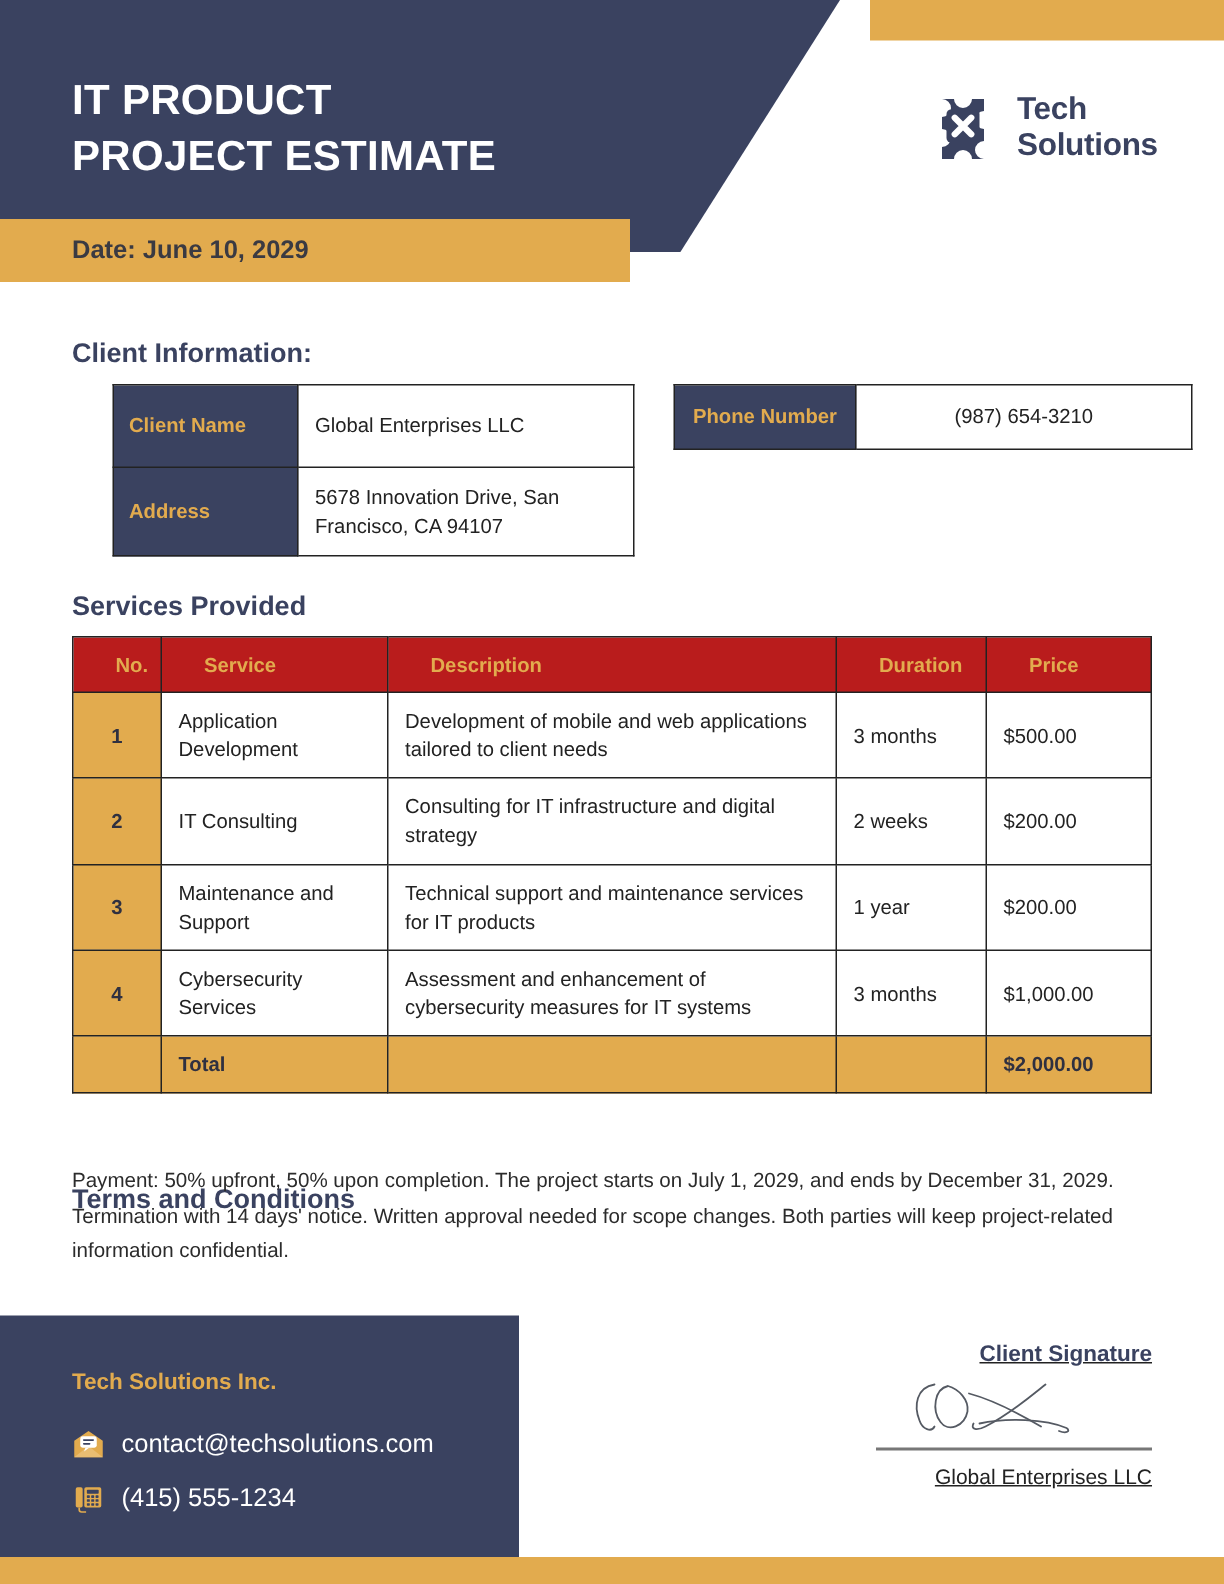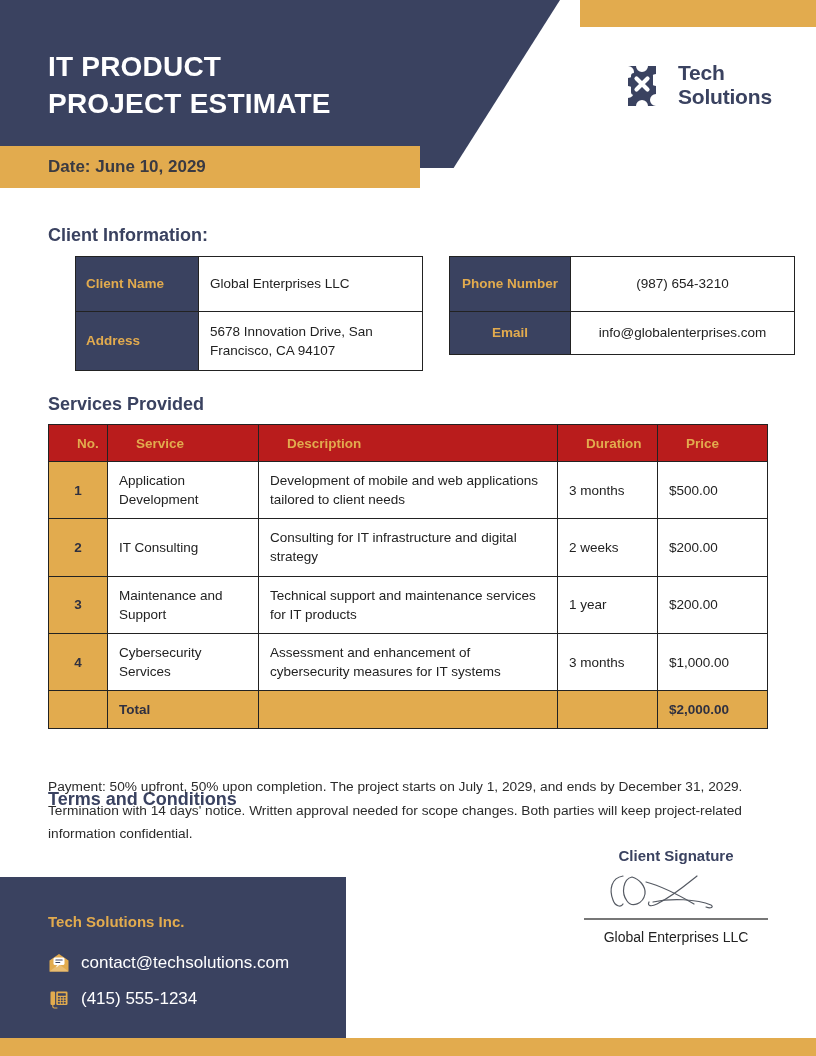--- a/index.html
+++ b/index.html
@@ -280,10 +280,6 @@
     <tr>
       <td class="kv-label">Phone Number</td>
       <td class="kv-value">(987) 654-3210</td>
-    </tr>
-    <tr>
-      <td class="kv-label">Email</td>
-      <td class="kv-value">info@globalenterprises.com</td>
     </tr>
   </tbody>
 </table>

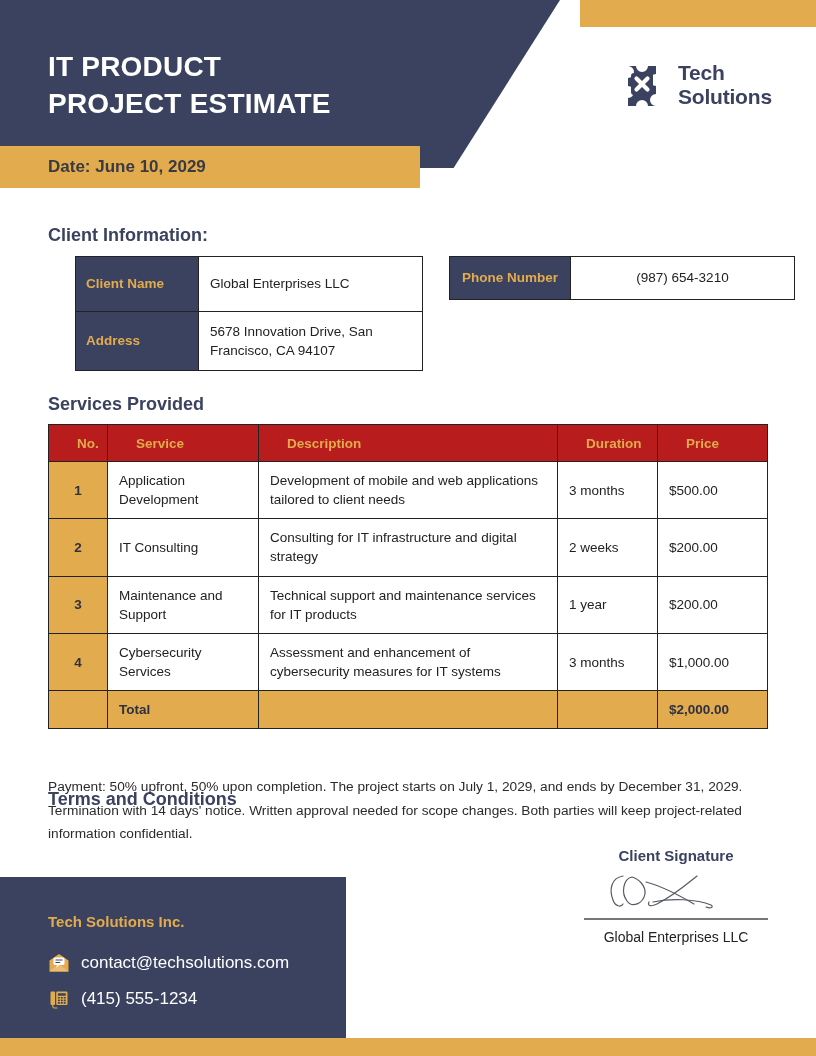--- a/index.html
+++ b/index.html
@@ -208,9 +208,10 @@
   
   .sig-block {
     position: absolute;
-    left: 584px; top: 847px;
+    left: 584px; top: 894px;
     width: 184px;
-    text-align: center;
+    text-align: right;
+    text-decoration: underline;
   }
   .sig-title {
     font-size: 15px;

